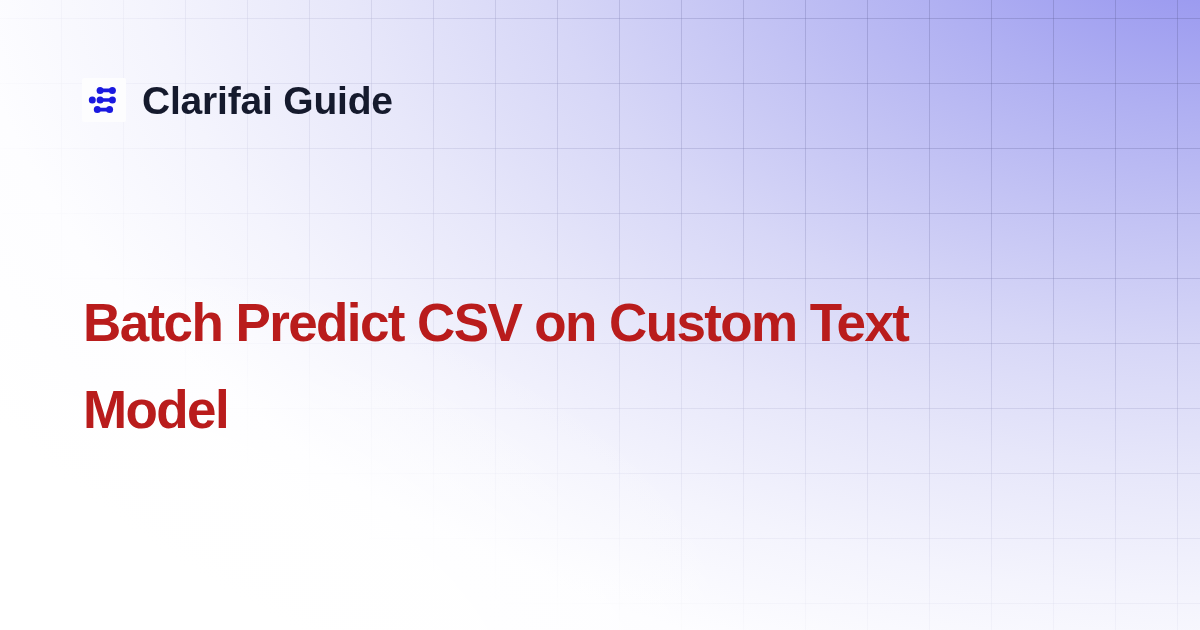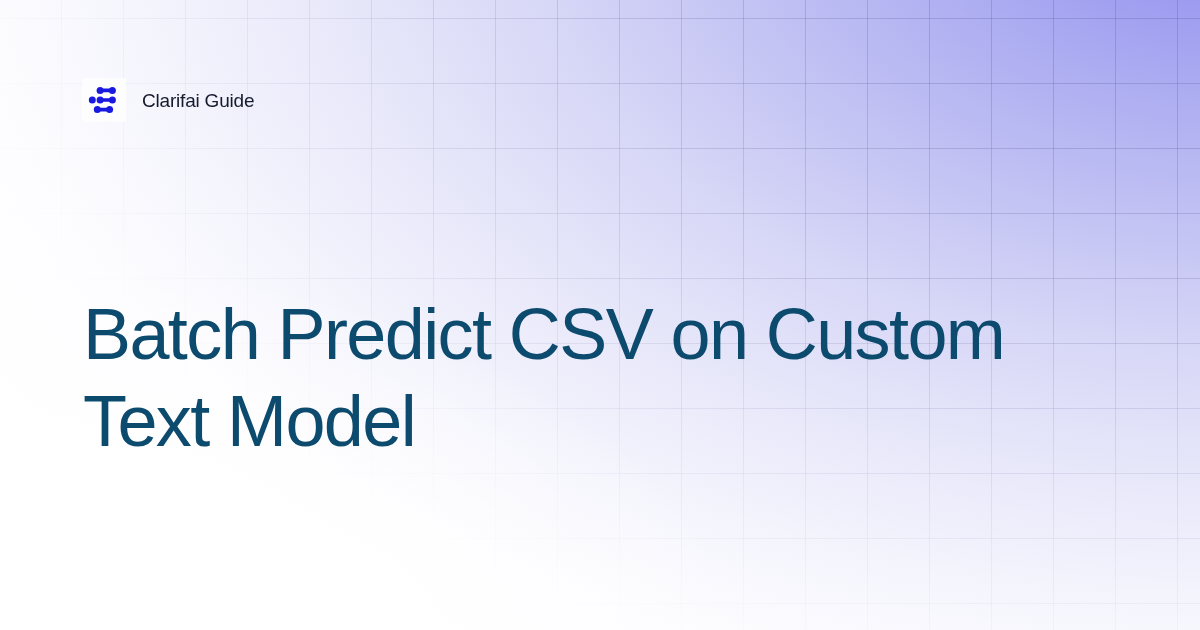--- a/index.html
+++ b/index.html
@@ -111,8 +111,8 @@
   }
   .brand-badge svg { display: block; }
   .brand-name {
-    font-size: 19px;
-    font-weight: normal;
+    font-size: 39px;
+    font-weight: bold;
     color: #151a2d;
     letter-spacing: -0.2px;
     line-height: 1;

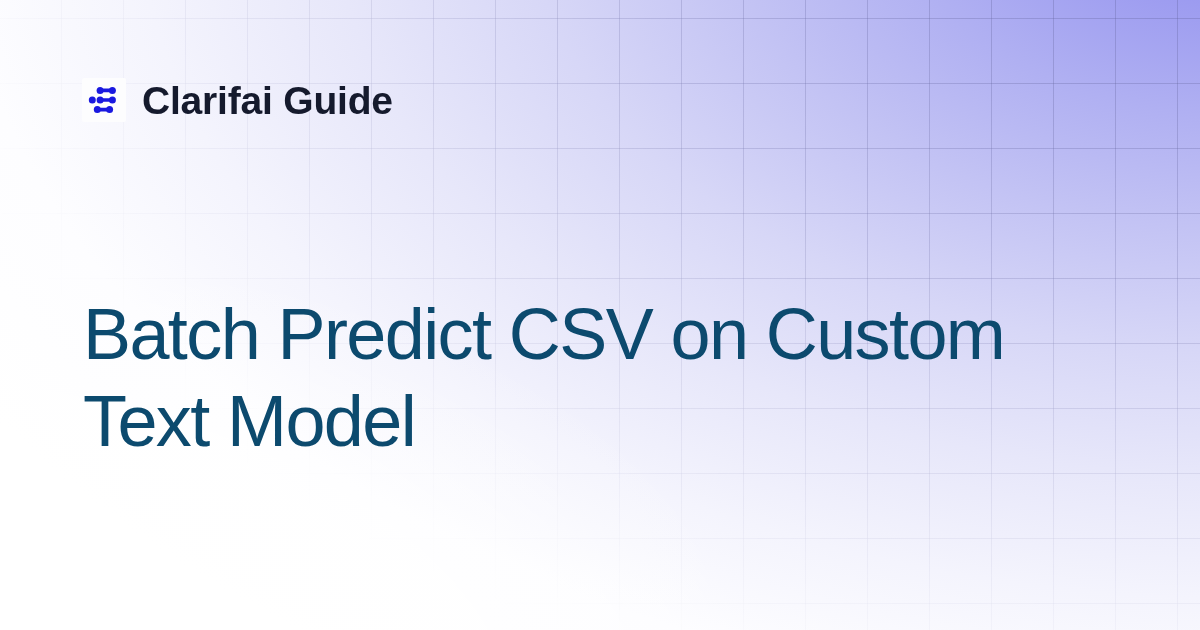--- a/index.html
+++ b/index.html
@@ -124,11 +124,11 @@
     left: 83px;
     top: 243px;
     width: 960px;
-    font-size: 72px;
-    font-weight: normal;
+    font-size: 53px;
+    font-weight: bold;
     line-height: 87px;
     letter-spacing: -1.6px;
-    color: #0c4a6e;
+    color: #b91c1c;
     white-space: pre-line;
   }
 

